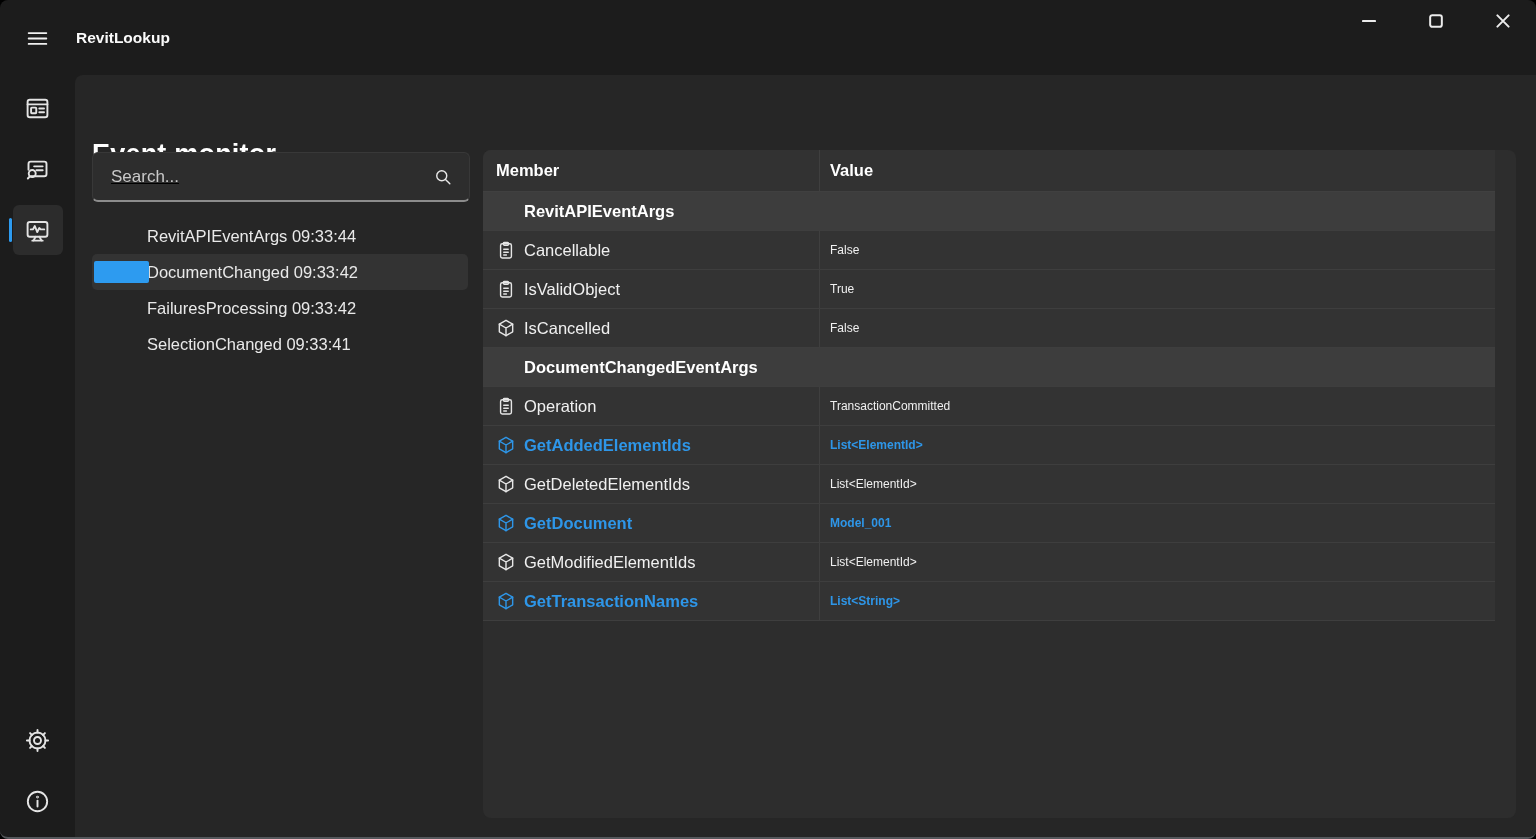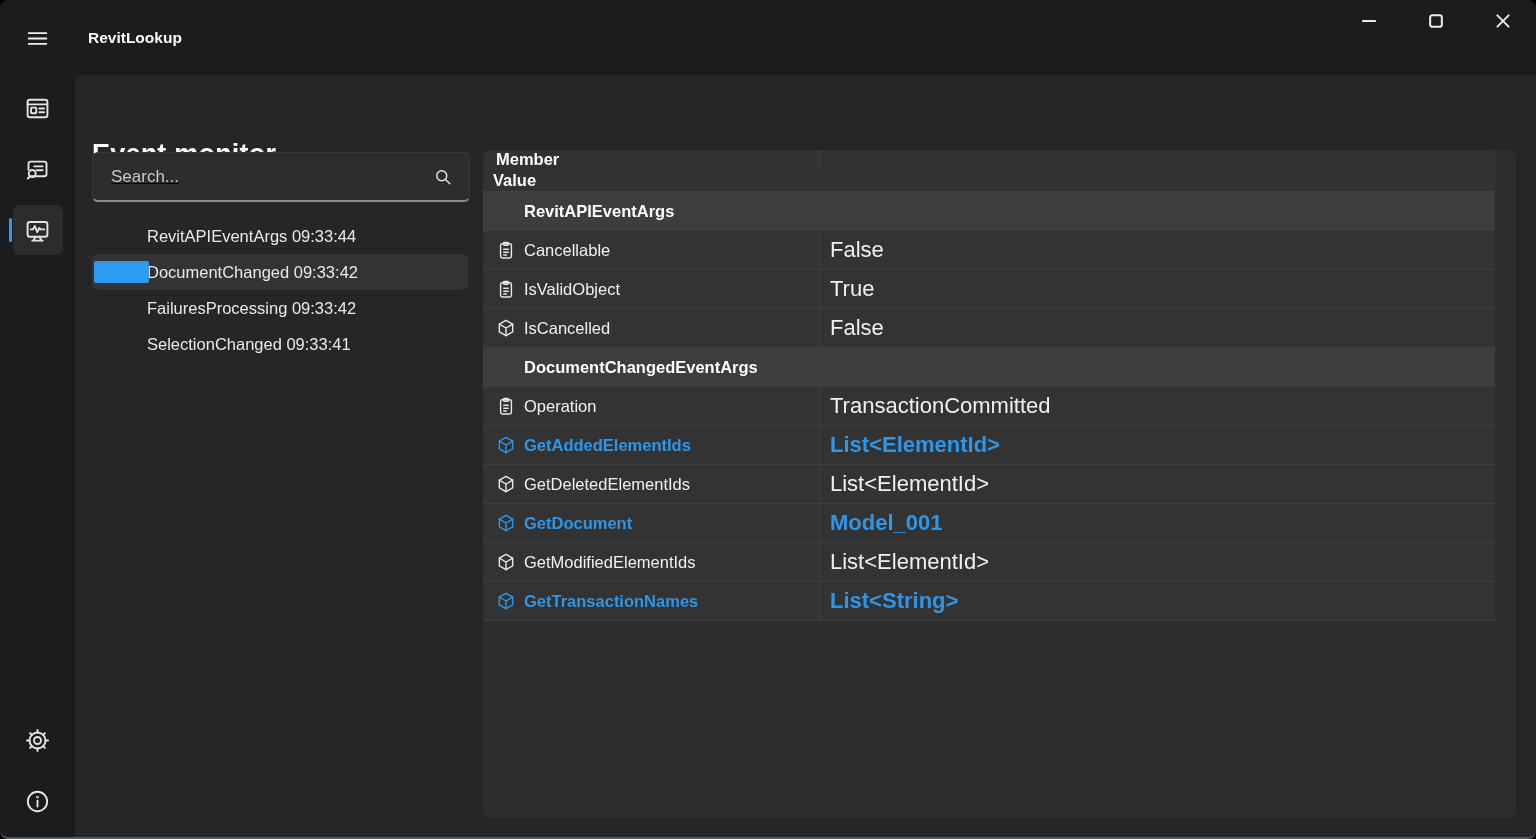--- a/index.html
+++ b/index.html
@@ -14,7 +14,7 @@
   .hamburger-btn { position:absolute; left:16px; top:19px; width:42px; height:38px;
                    background:transparent; border:none; border-radius:6px; color:#F0F0F0;
                    display:flex; align-items:center; justify-content:center; cursor:pointer; }
-  .app-title { position:absolute; left:88px; top:0; height:75px; line-height:75px;
+  .app-title { position:absolute; left:76px; top:0; height:75px; line-height:75px;
                color:#FAFAFA; font-size:15.5px; font-weight:600; }
   .win-controls { position:absolute; right:0; top:0; display:flex; }
   .win-btn { width:67px; height:44px; background:transparent; border:none; color:#ECECEC;

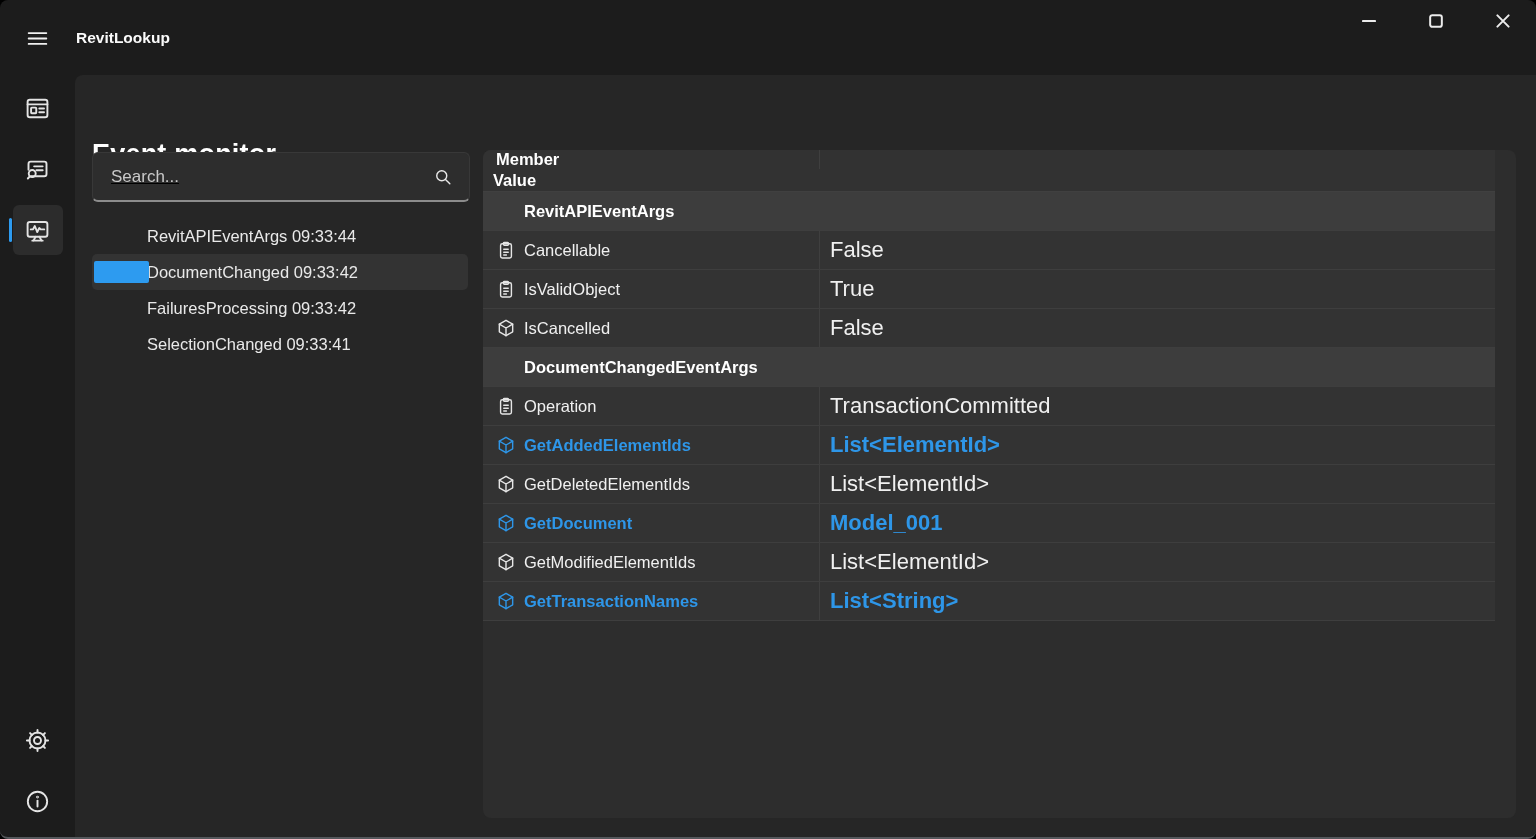--- a/index.html
+++ b/index.html
@@ -64,7 +64,7 @@
   .table-panel { position:absolute; left:408px; top:75px; right:20px; bottom:19px;
                  background:#2D2D2D; border-radius:8px; overflow:hidden; }
   .grid { margin-right:21px; }
-  .grid-header { display:flex; height:42px; background:#323232; border-bottom:1px solid #404040;flex-direction:column; }
+  .grid-header { display:flex; height:42px; background:#323232; border-bottom:1px solid #404040; }
   .col-member { width:337px; flex:none; display:flex; align-items:center;
                 border-right:1px solid #3F3F3F; }
   .col-value { flex:1; display:flex; align-items:center; }

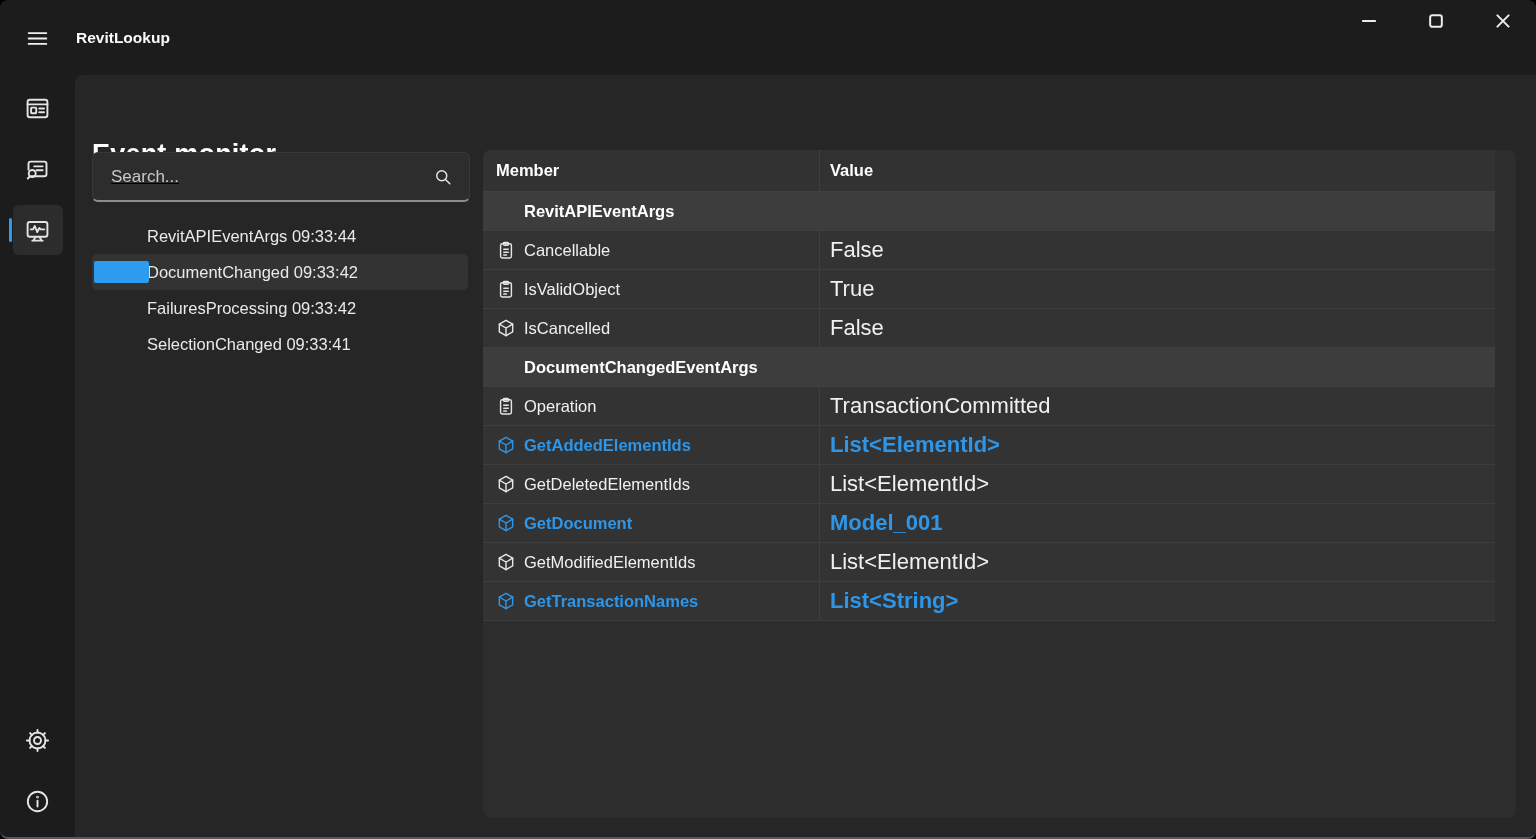--- a/index.html
+++ b/index.html
@@ -80,7 +80,7 @@
   .member-cell .m-icon { display:flex; color:#E6E6E6; flex:none; }
   .member-cell .m-label { font-size:16.5px; color:#F0F0F0; white-space:nowrap; }
   .value-cell { flex:1; display:flex; align-items:center; padding-left:10px; }
-  .value-cell .v-label { font-size:22px; color:#F0F0F0; white-space:nowrap; }
+  .value-cell .v-label { font-size:12px; color:#F0F0F0; white-space:nowrap; }
   .grid-row.link .m-icon,
   .grid-row.link .m-label,
   .grid-row.link .v-label { color:#2E96E8; font-weight:600; cursor:pointer; }

